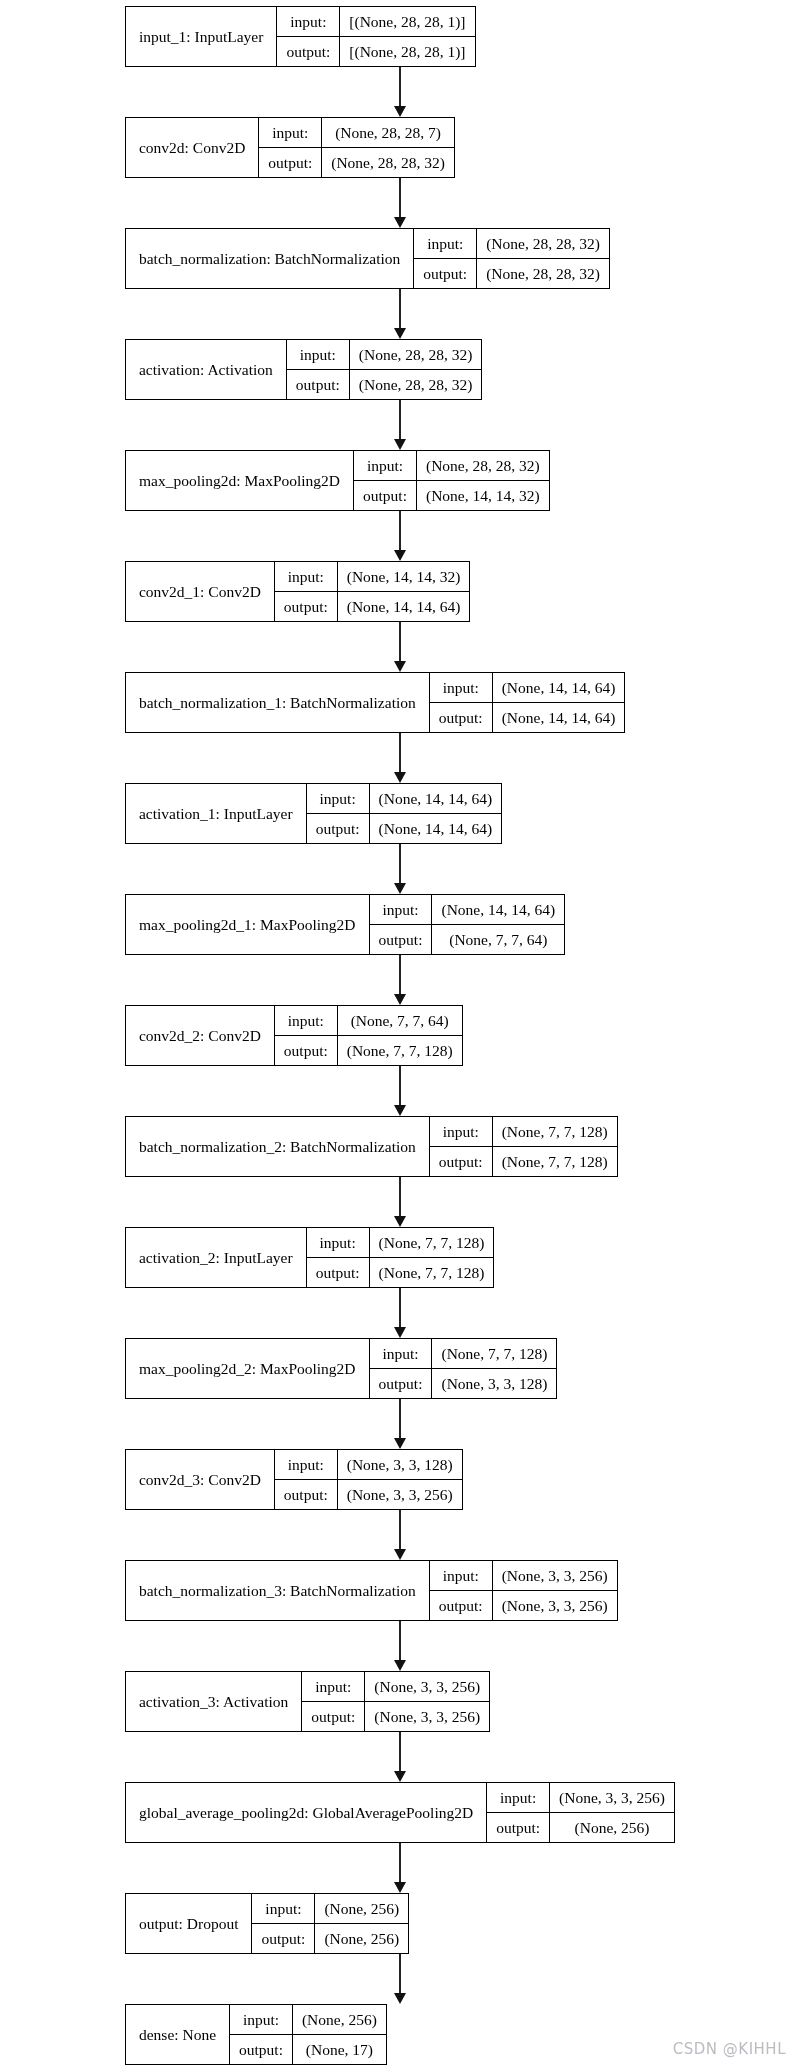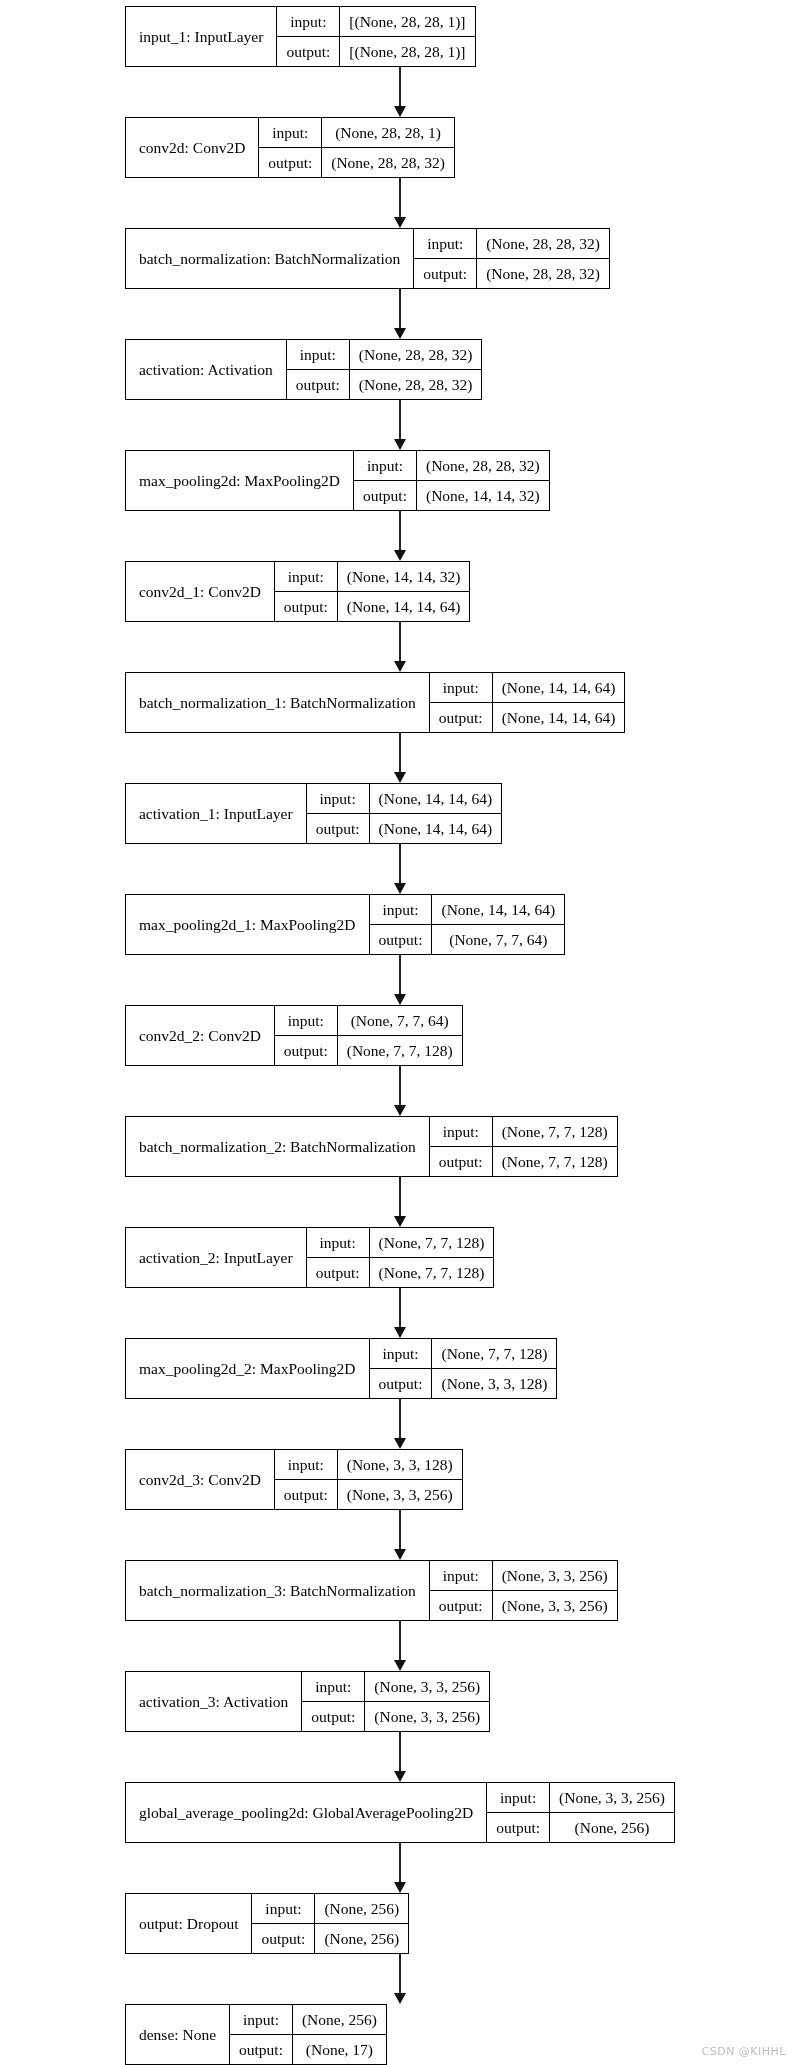--- a/index.html
+++ b/index.html
@@ -94,7 +94,7 @@
       <tr>
         <td class="name" rowspan="2">conv2d: Conv2D</td>
         <td class="io">input:</td>
-        <td class="shape">(None, 28, 28, 1)</td>
+        <td class="shape">(None, 28, 28, 7)</td>
       </tr>
       <tr>
         <td class="io">output:</td>

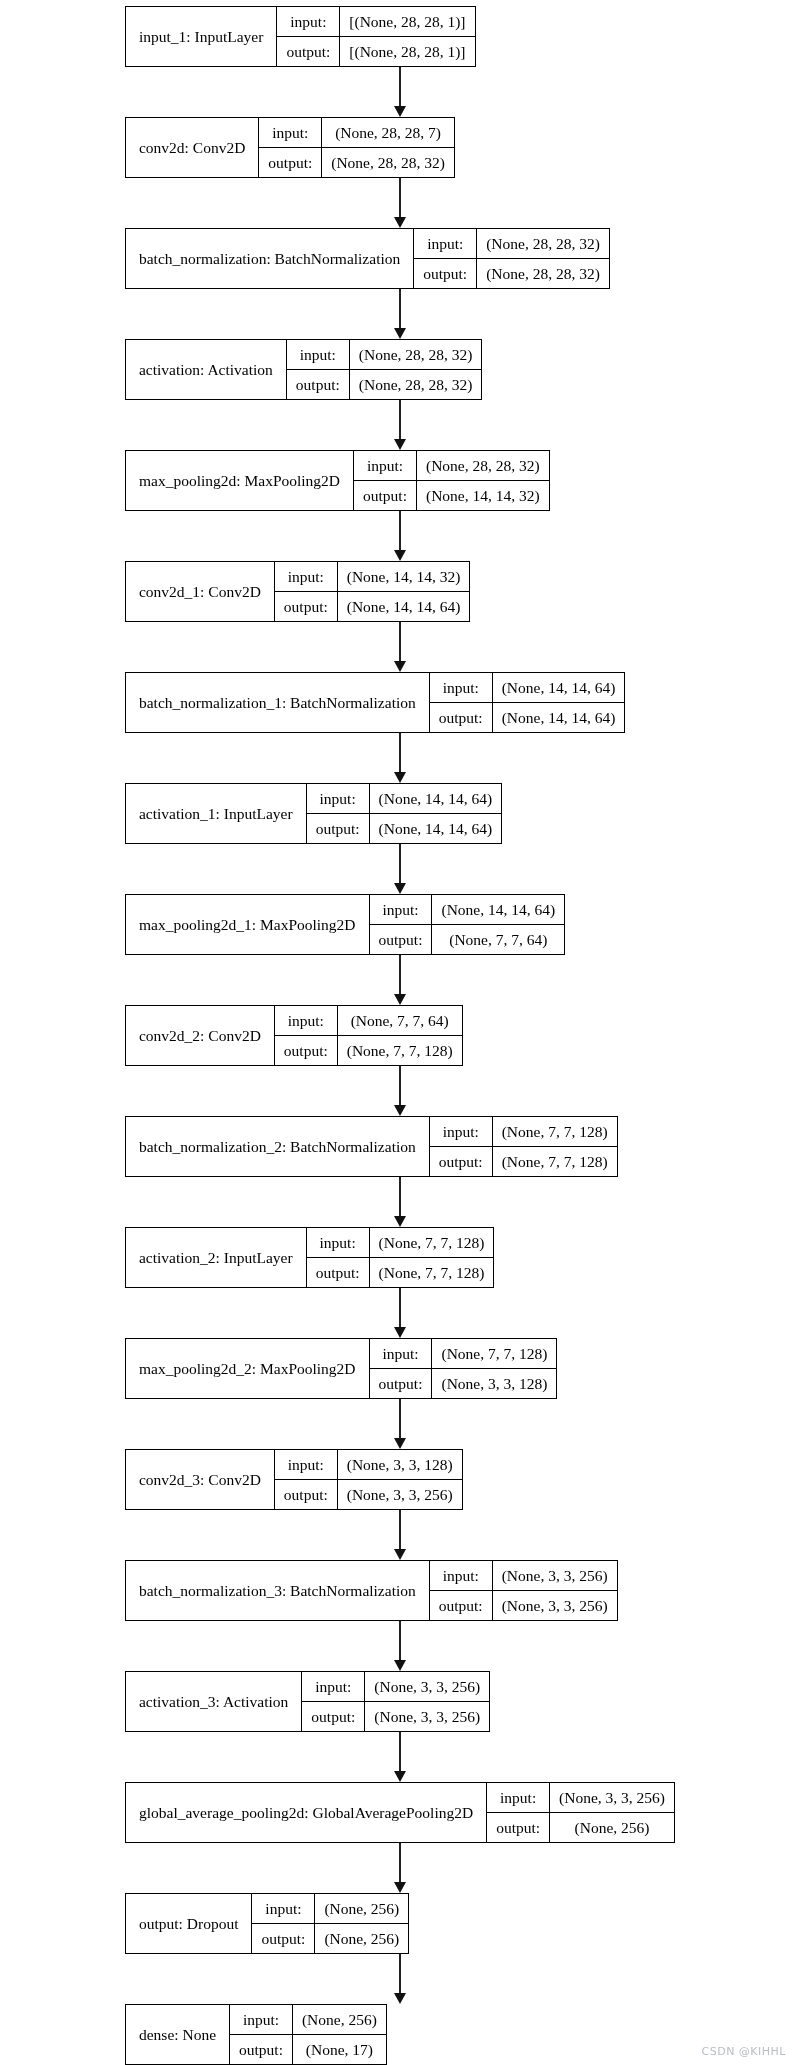--- a/index.html
+++ b/index.html
@@ -60,7 +60,7 @@
     right: 14px;
     bottom: 7px;
     font-family: "DejaVu Sans", sans-serif;
-    font-size: 11px;
+    font-size: 15px;
     color: #b9bdc2;
     letter-spacing: 0.5px;
   }

